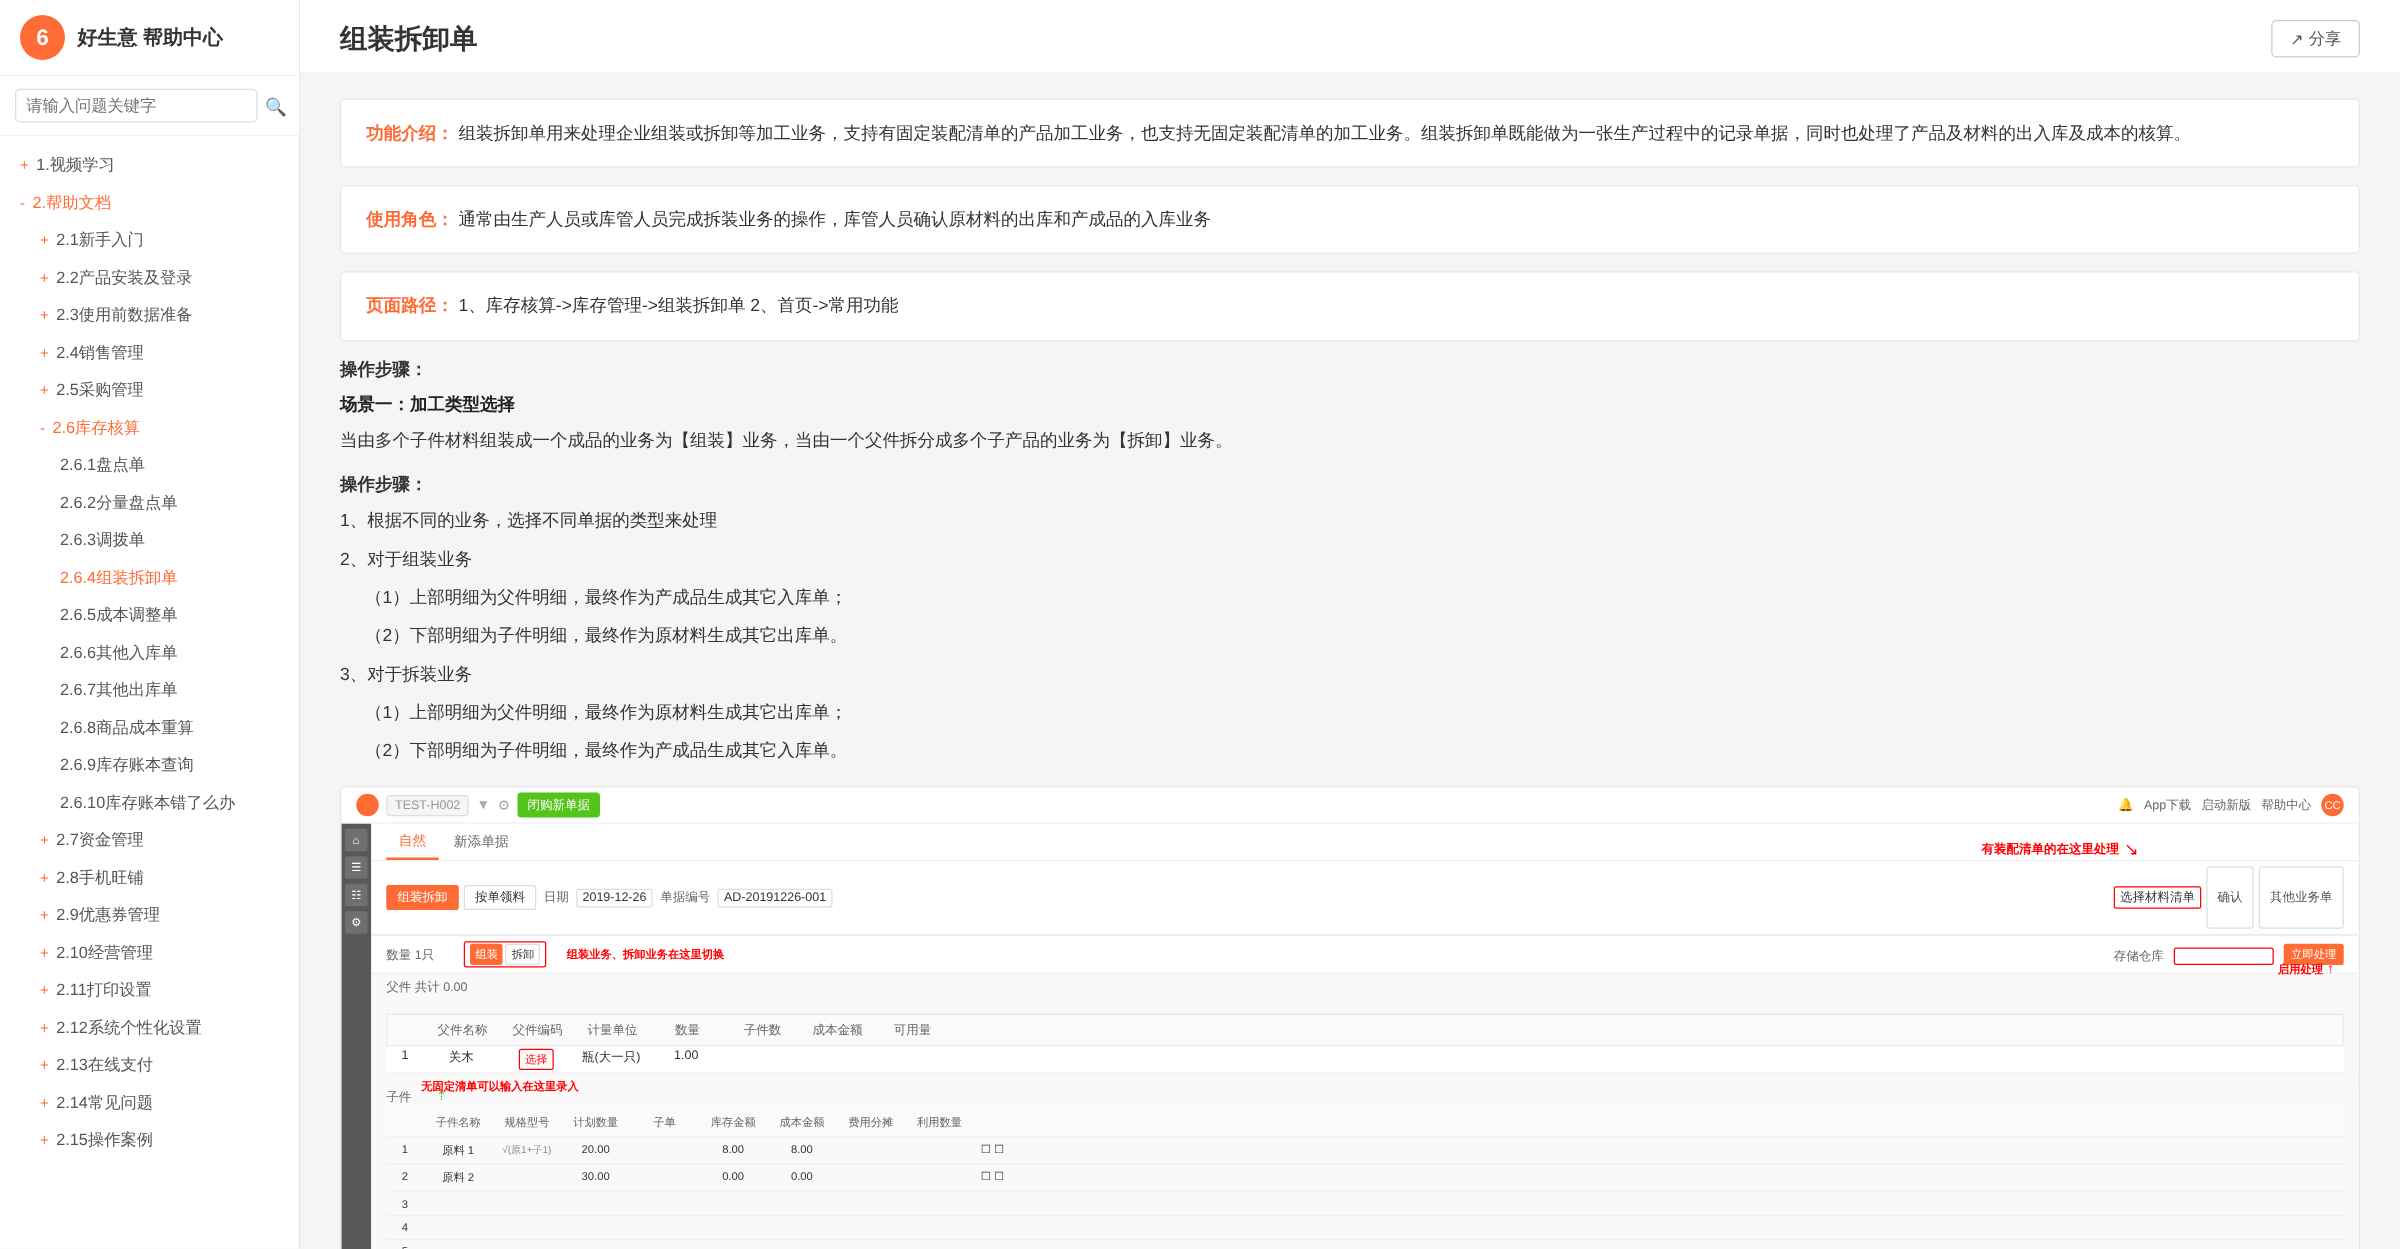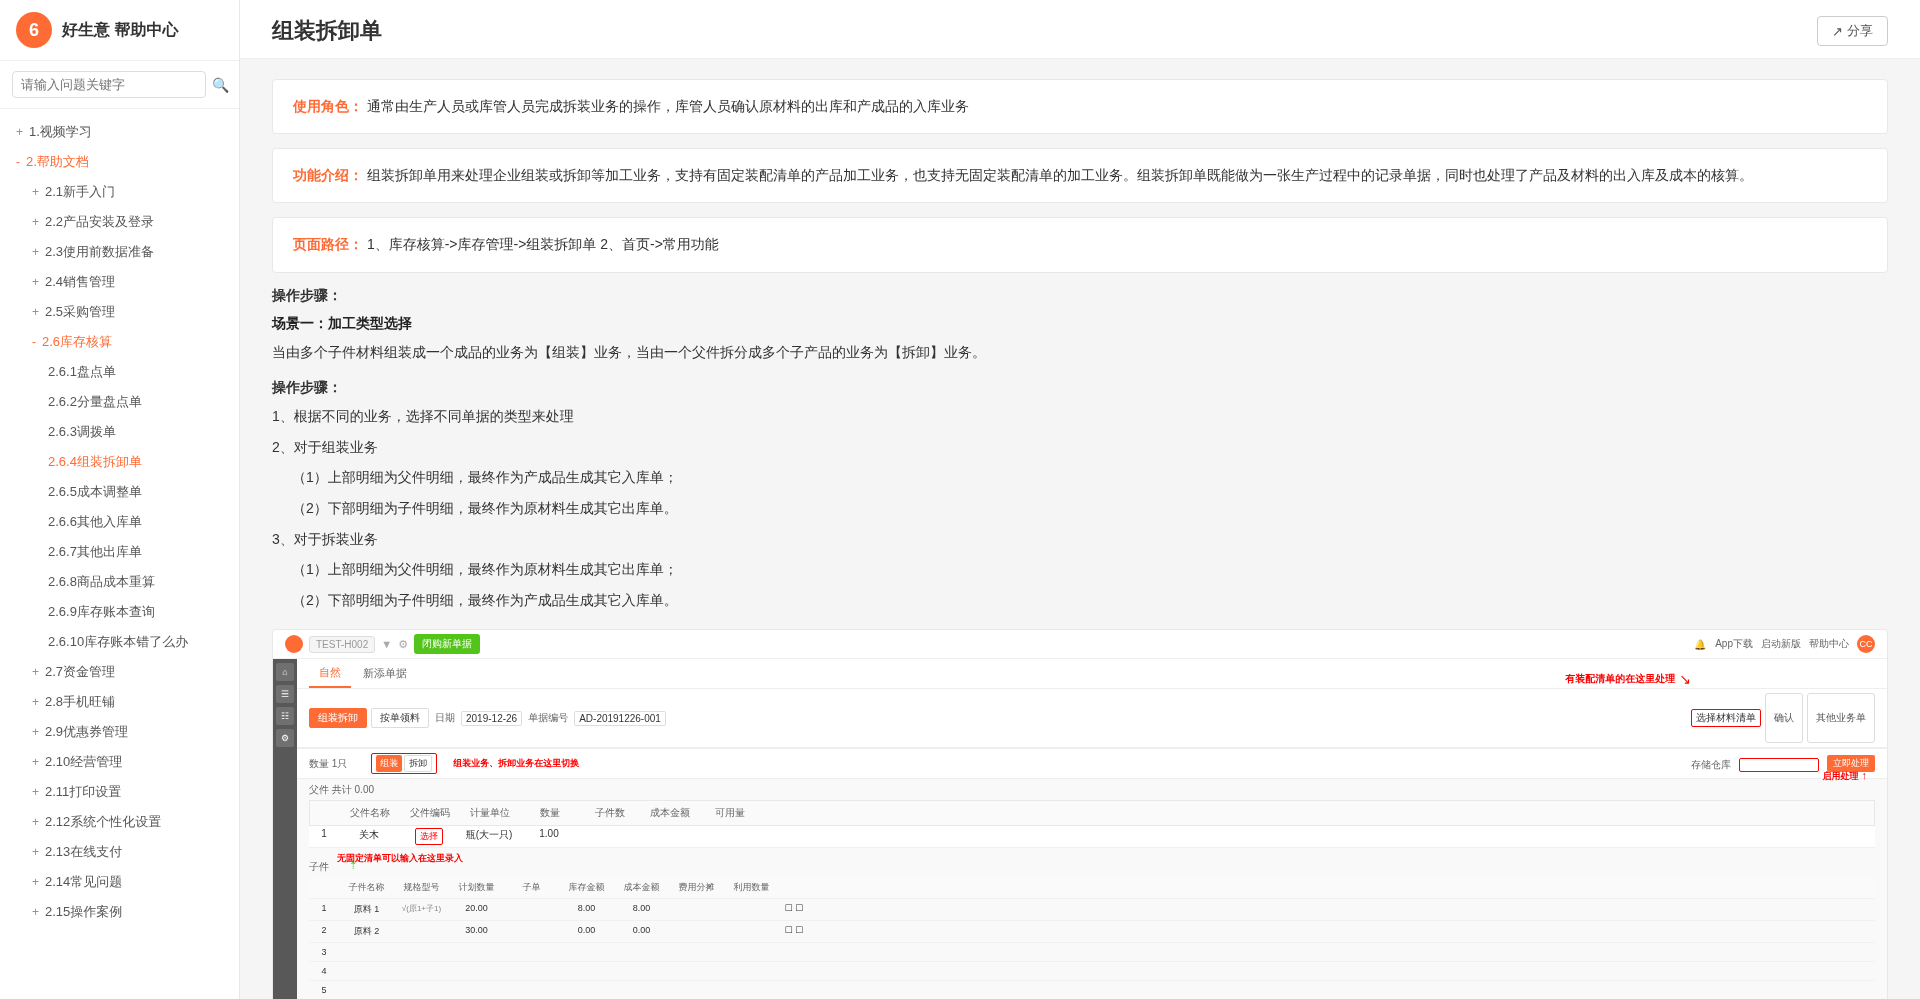--- a/index.html
+++ b/index.html
@@ -284,13 +284,13 @@
   <div class="content-body">
 
     <div class="info-block">
+      <span class="highlight-orange">功能介绍：</span>
+      <span>组装拆卸单用来处理企业组装或拆卸等加工业务，支持有固定装配清单的产品加工业务，也支持无固定装配清单的加工业务。组装拆卸单既能做为一张生产过程中的记录单据，同时也处理了产品及材料的出入库及成本的核算。</span>
+    </div>
+
+    <div class="info-block">
       <span class="highlight-orange">使用角色：</span>
       <span>通常由生产人员或库管人员完成拆装业务的操作，库管人员确认原材料的出库和产成品的入库业务</span>
-    </div>
-
-    <div class="info-block">
-      <span class="highlight-orange">功能介绍：</span>
-      <span>组装拆卸单用来处理企业组装或拆卸等加工业务，支持有固定装配清单的产品加工业务，也支持无固定装配清单的加工业务。组装拆卸单既能做为一张生产过程中的记录单据，同时也处理了产品及材料的出入库及成本的核算。</span>
     </div>
 
     <div class="info-block">

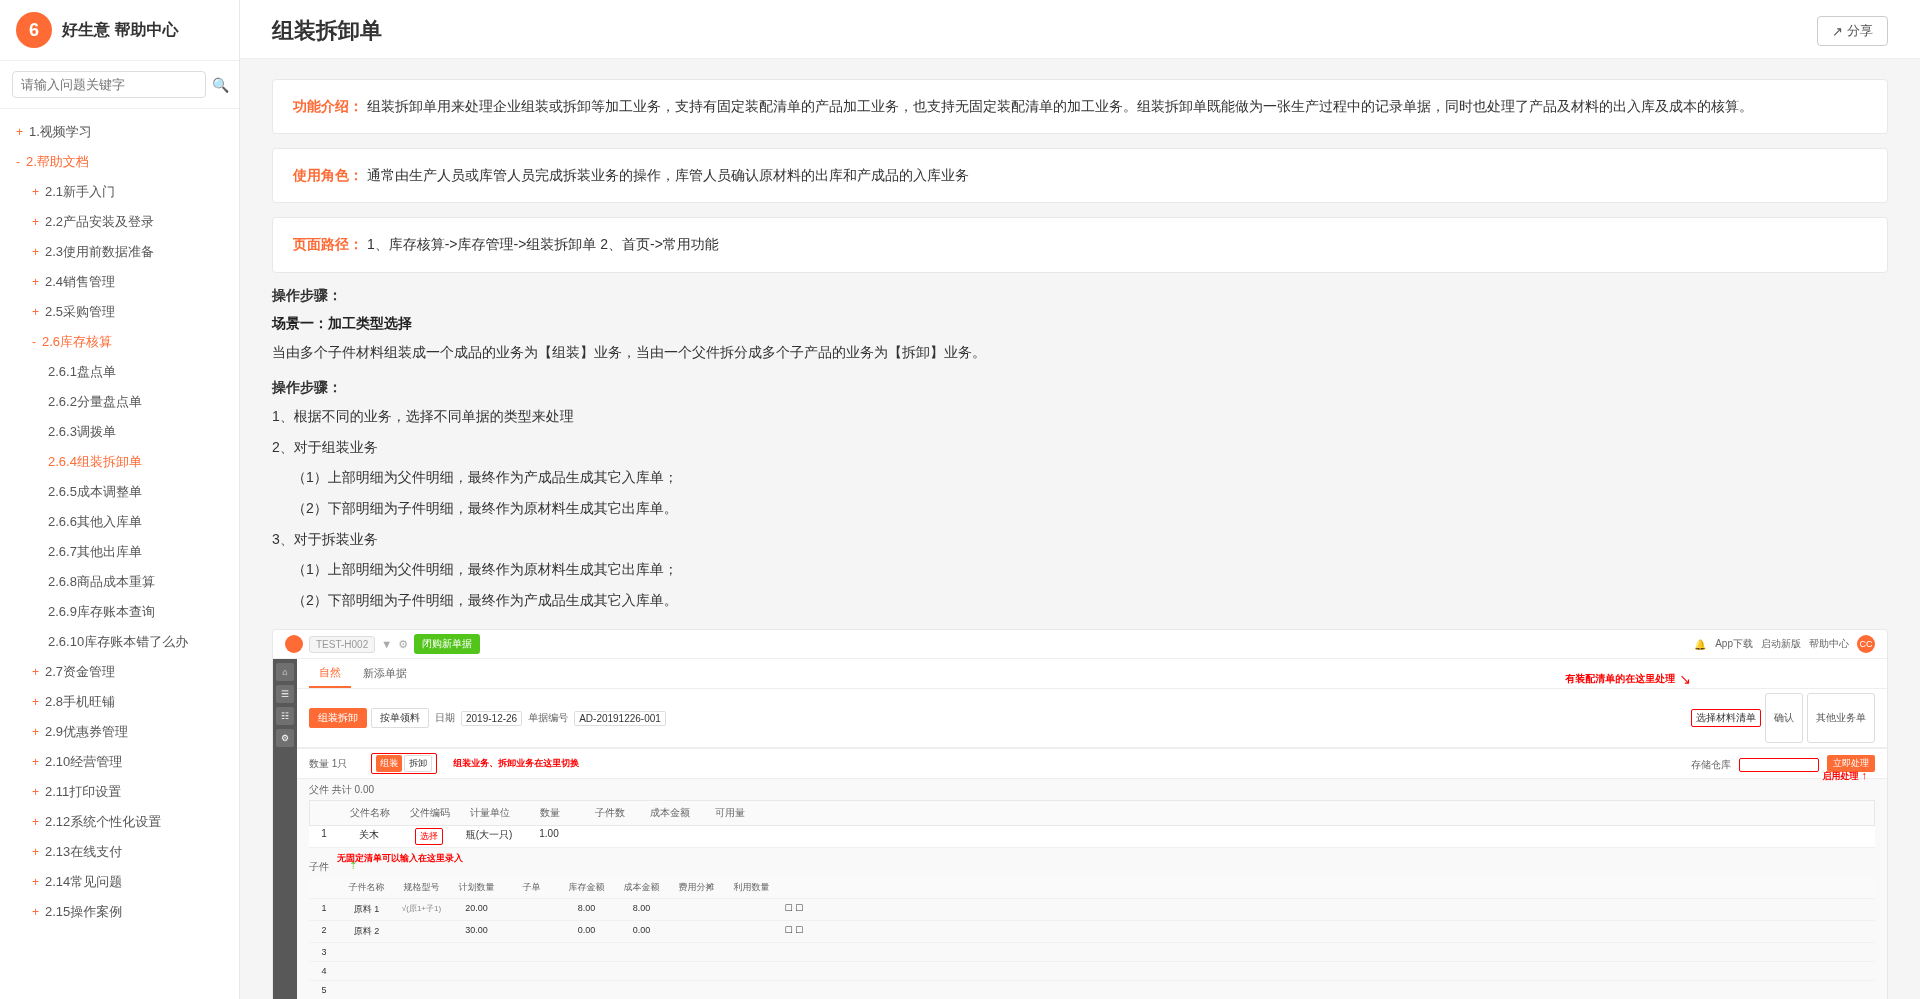--- a/index.html
+++ b/index.html
@@ -374,7 +374,7 @@
                   </div>
                 </div>
 
-                <div style="position:absolute;top:-18px;right:196px;display:flex;align-items:center;gap:4px;">
+                <div style="position:absolute;top:-18px;right:176px;display:flex;align-items:center;gap:4px;">
                   <span class="ann-label">有装配清单的在这里处理</span>
                   <span style="color:#f00;font-size:14px;">↘</span>
                 </div>

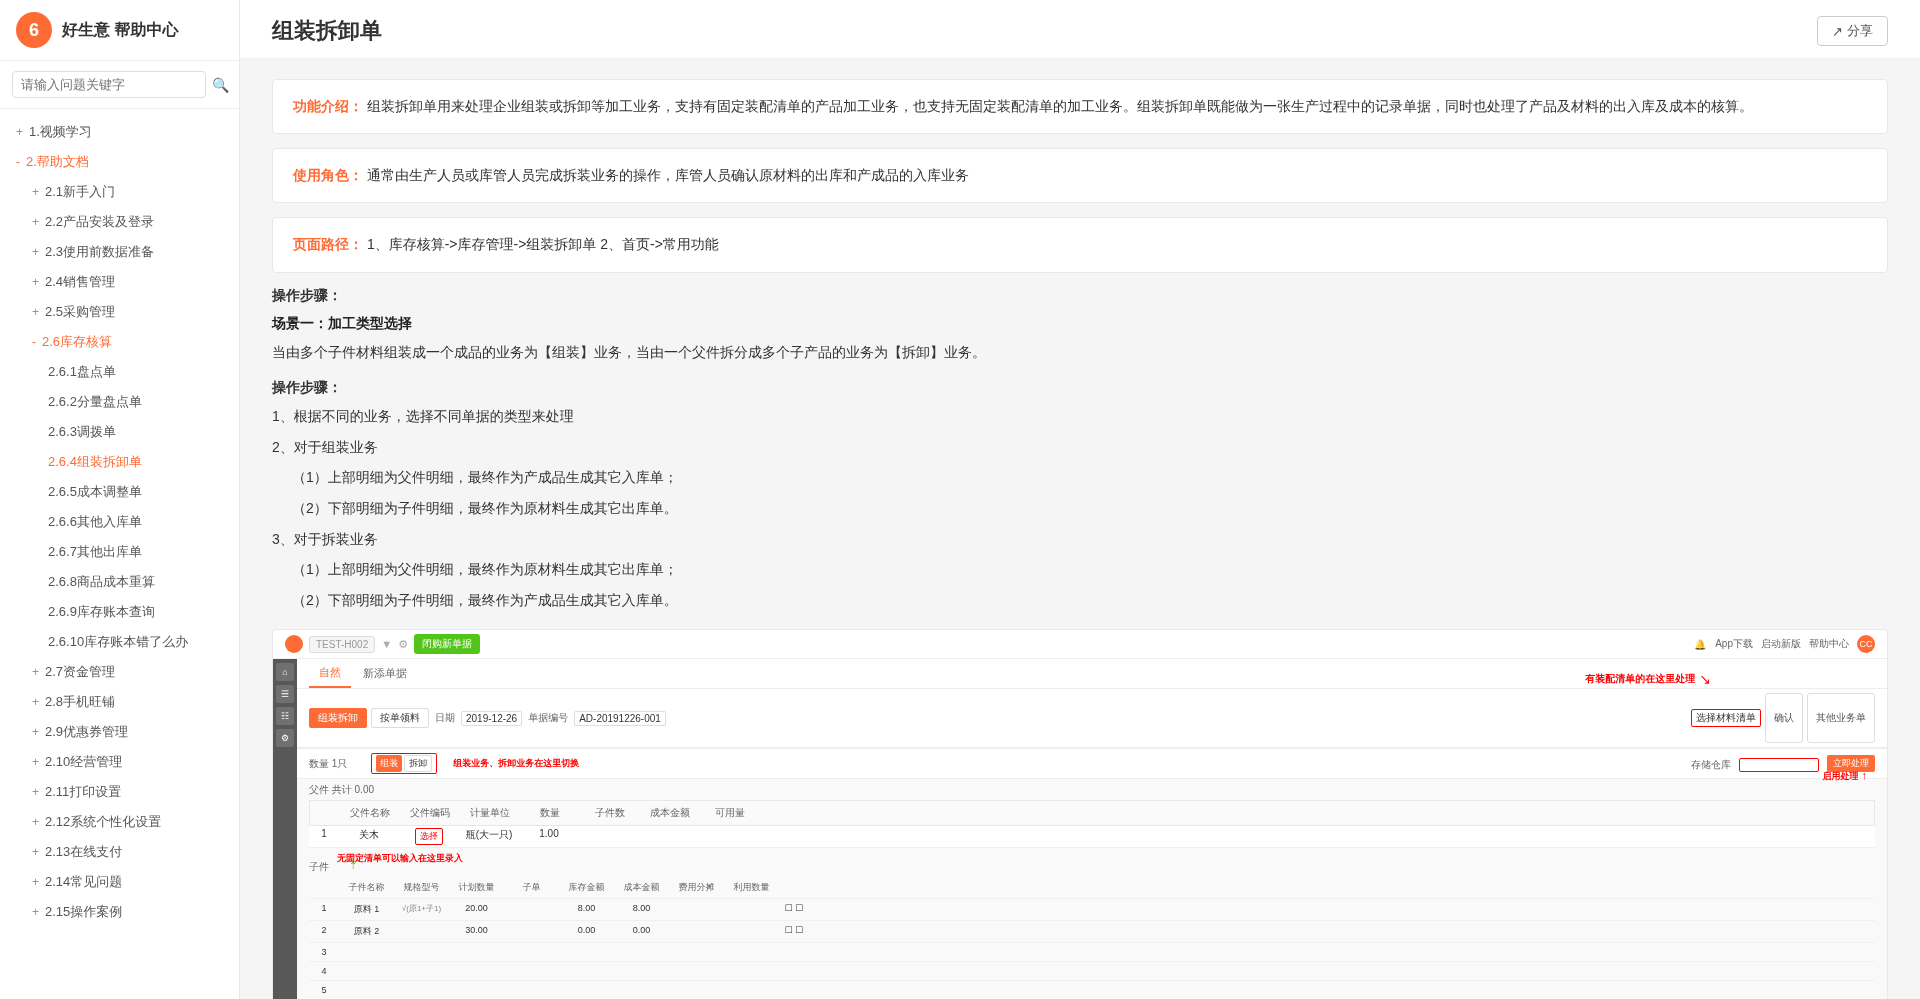--- a/index.html
+++ b/index.html
@@ -404,7 +404,7 @@
               </div>
 
               <div style="background:#f9f9f9;padding:4px 12px;">
-                <div style="font-size:10px;color:#666;margin-bottom:3px;">父件 共计 0.00</div>
+                <div style="font-size:10px;color:#666;margin-bottom:14px;">父件 共计 0.00</div>
                 <div class="mini-table-header">
                   <div class="mini-table-cell"></div>
                   <div class="mini-table-cell">父件名称</div>

